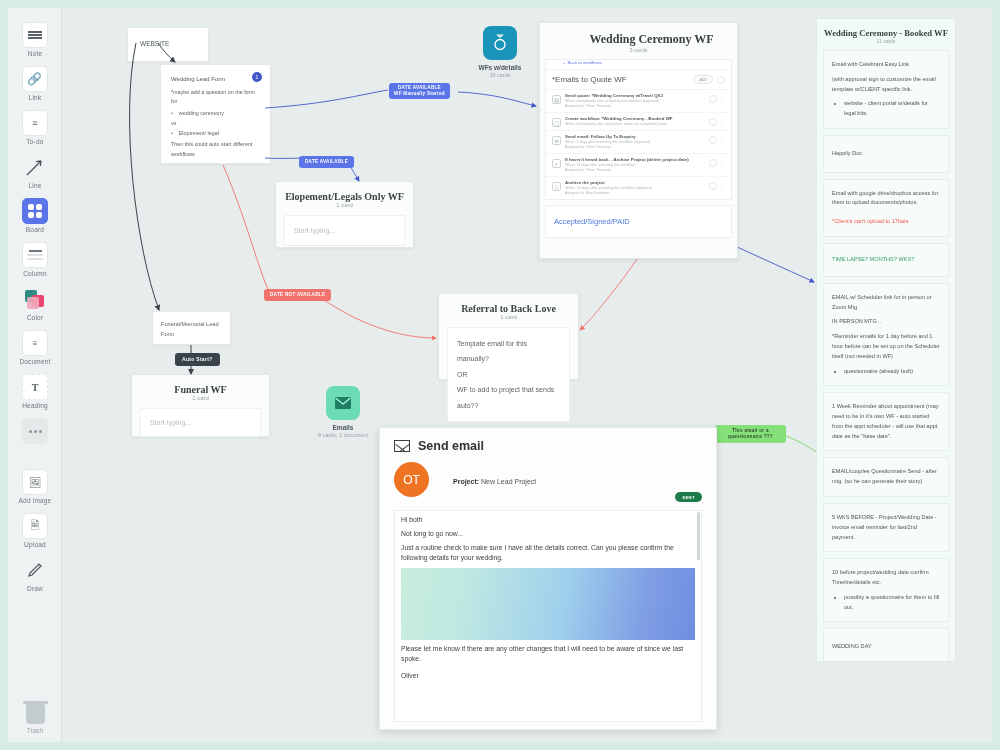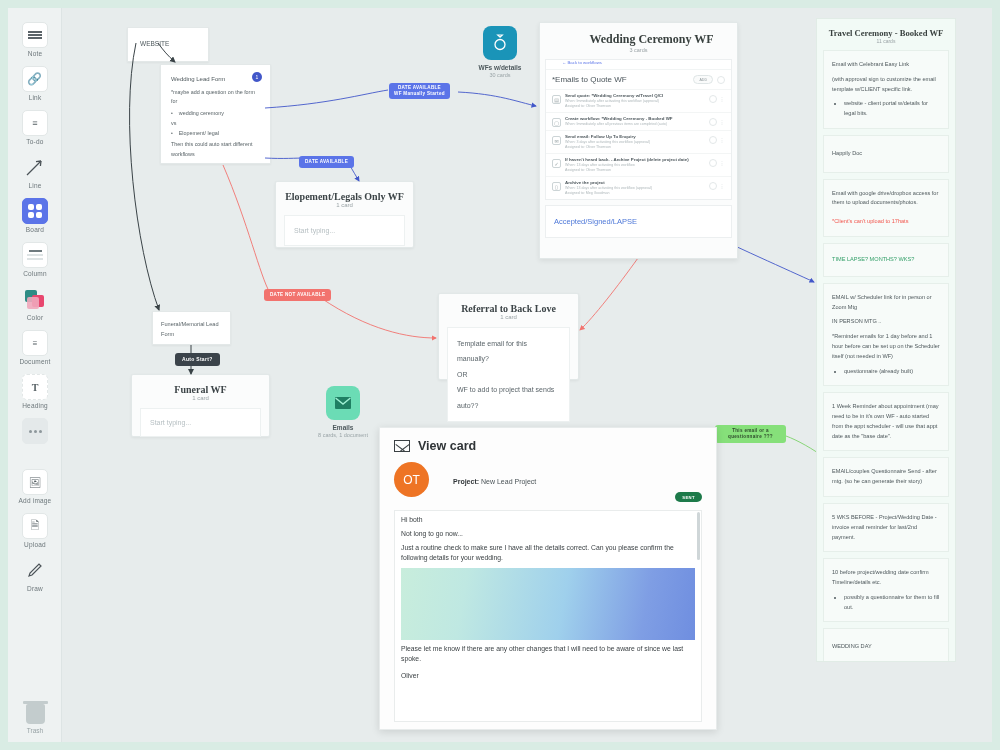--- a/index.html
+++ b/index.html
@@ -421,7 +421,7 @@
   </div>
 
   <div id="right">
-    <div class="rh">Travel Ceremony - Booked WF</div>
+    <div class="rh">Wedding Ceremony - Booked WF</div>
     <div class="rhs">11 cards</div>
 
     <div class="rcard">

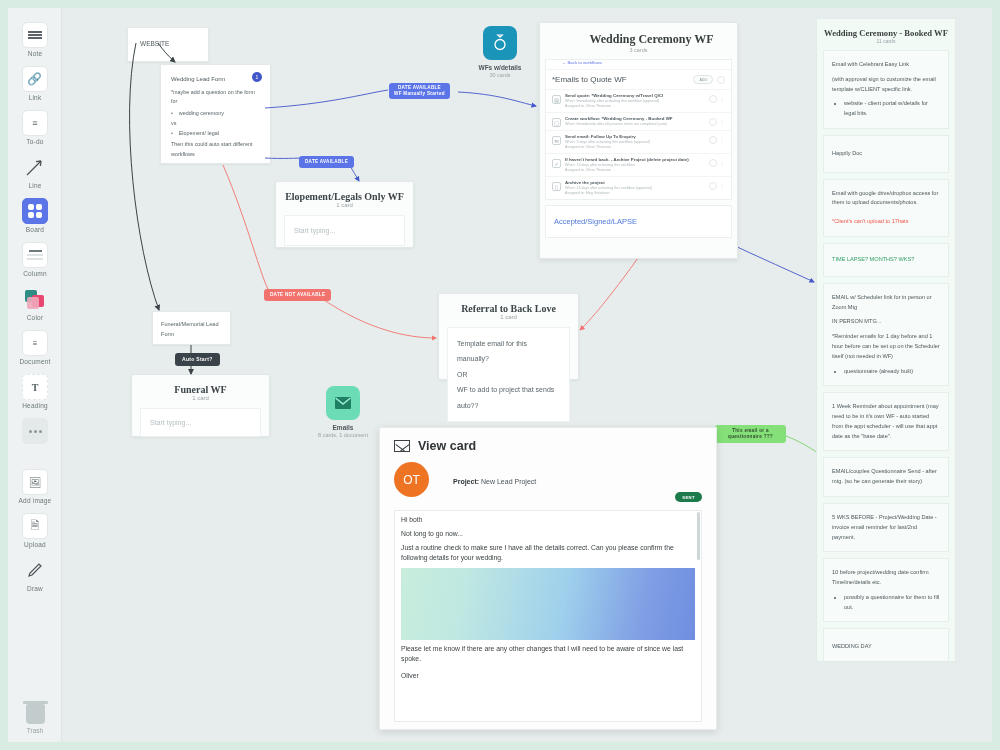--- a/index.html
+++ b/index.html
@@ -391,7 +391,7 @@
     </div>
 
     <div class="wfpanel link">
-      <div class="lk">Accepted/Signed/LAPSE</div>
+      <div class="lk">Accepted/Signed/PAID</div>
     </div>
 
   </div>

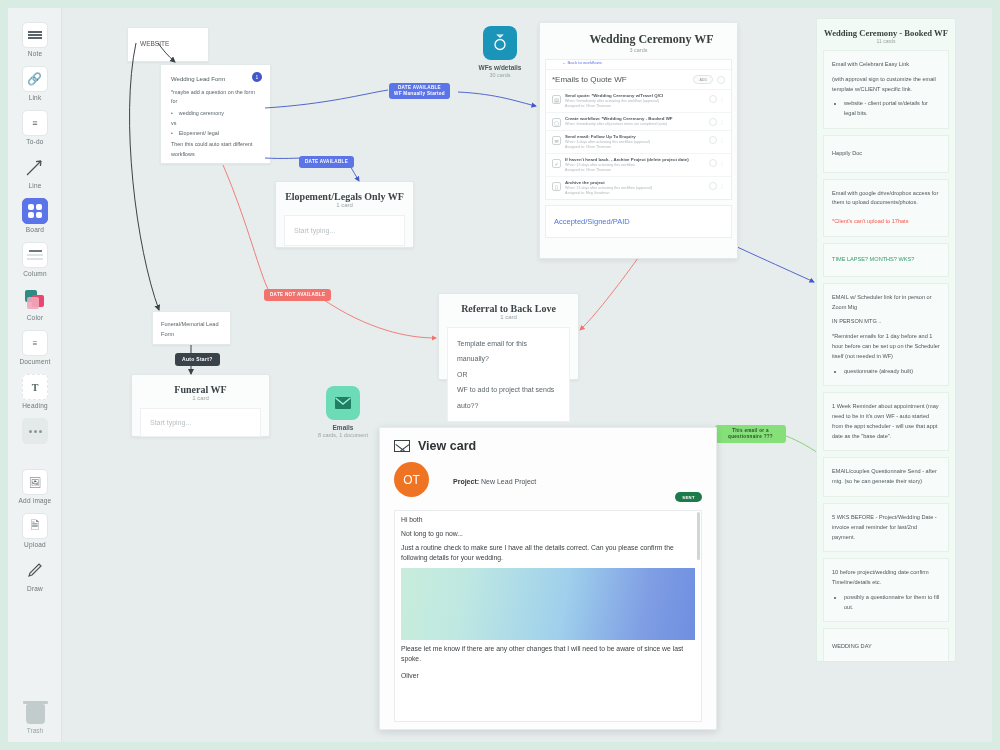--- a/index.html
+++ b/index.html
@@ -399,7 +399,7 @@
   <div id="email">
     <div class="ehdr">
       <span class="envel"></span>
-      <span class="ttl">View card</span>
+      <span class="ttl">Send email</span>
     </div>
     <div class="meta">
       <div class="av">OT</div>

